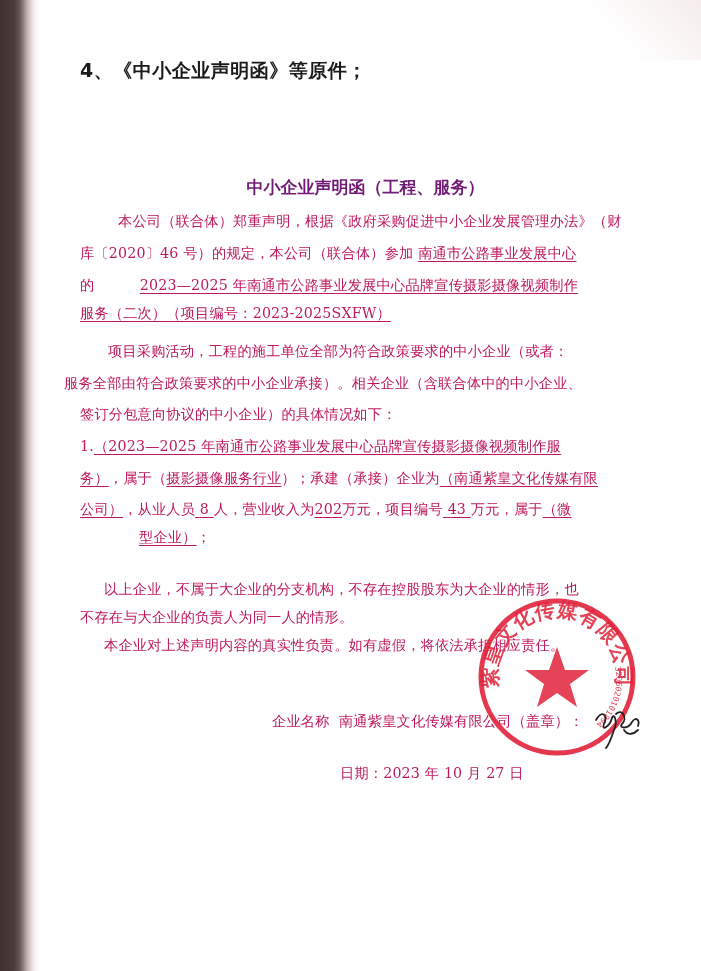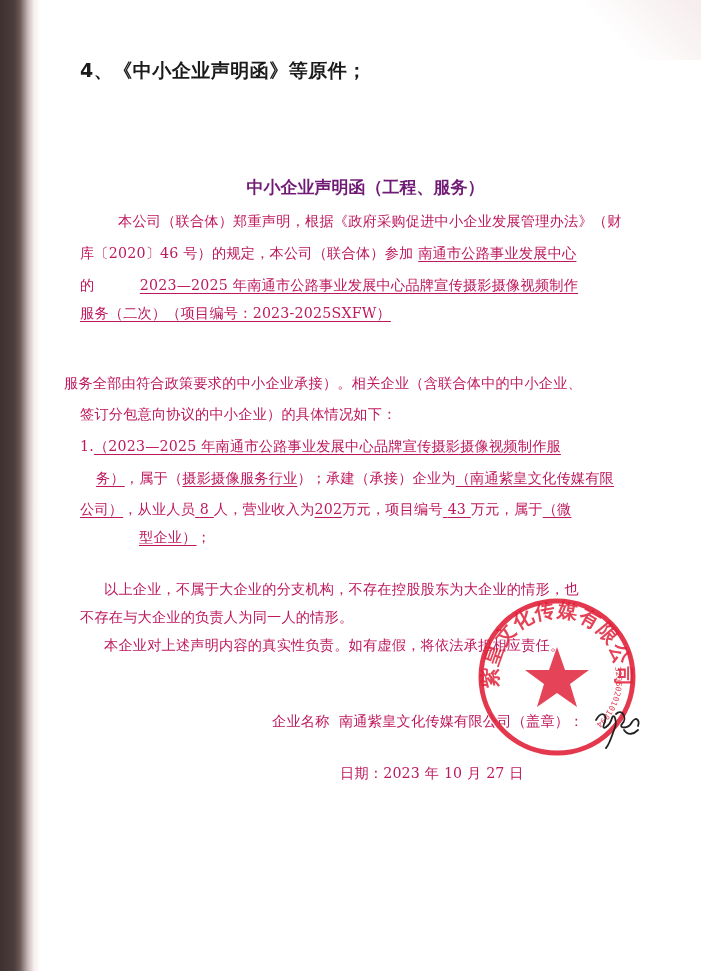--- a/index.html
+++ b/index.html
@@ -65,6 +65,7 @@
     <span class="u">服务（二次）（项目编号：2023-2025SXFW）</span>
   </div>
 
+  <div class="line" style="left:108px; top:342px;">项目采购活动，工程的施工单位全部为符合政策要求的中小企业（或者：</div>
   <div class="line" style="left:64px; top:374px;">服务全部由符合政策要求的中小企业承接）。相关企业（含联合体中的中小企业、</div>
   <div class="line" style="left:80px; top:405px;">签订分包意向协议的中小企业）的具体情况如下：</div>
 

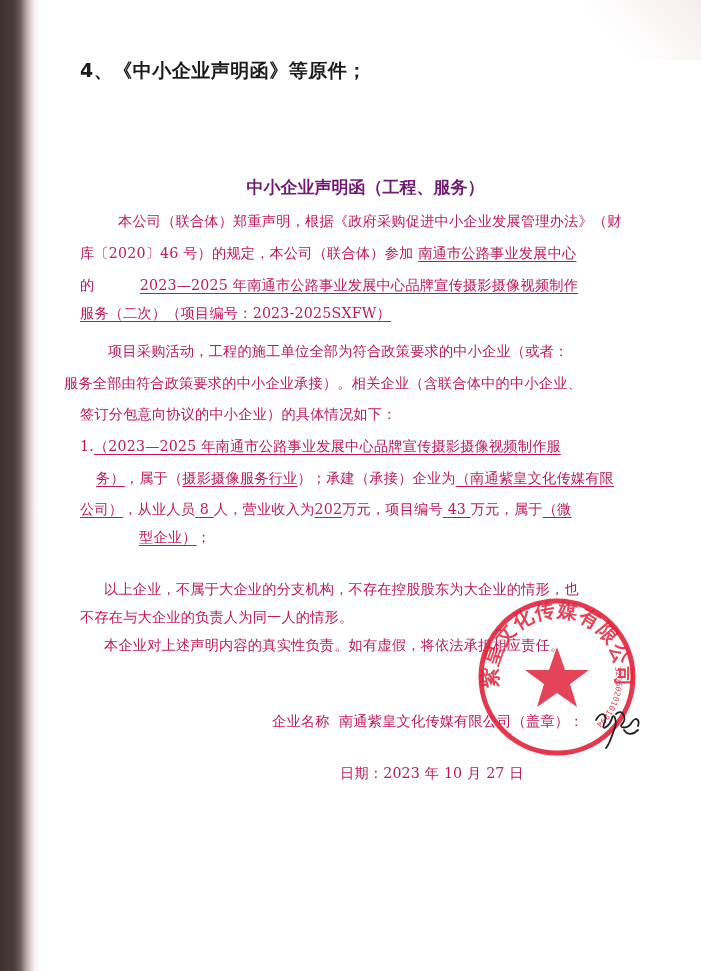--- a/index.html
+++ b/index.html
@@ -72,7 +72,7 @@
   <div class="line" style="left:80px; top:437px;">
     <span>1.</span><span class="u">（2023—2025 年南通市公路事业发展中心品牌宣传摄影摄像视频制作服</span>
   </div>
-  <div class="line" style="left:96px; top:469px;">
+  <div class="line" style="left:80px; top:469px;">
     <span class="u">务）</span><span>，属于（</span><span class="u">摄影摄像服务行业</span><span>）；承建（承接）企业为</span><span class="u">（南通紫皇文化传媒有限</span>
   </div>
   <div class="line" style="left:80px; top:500px;">

